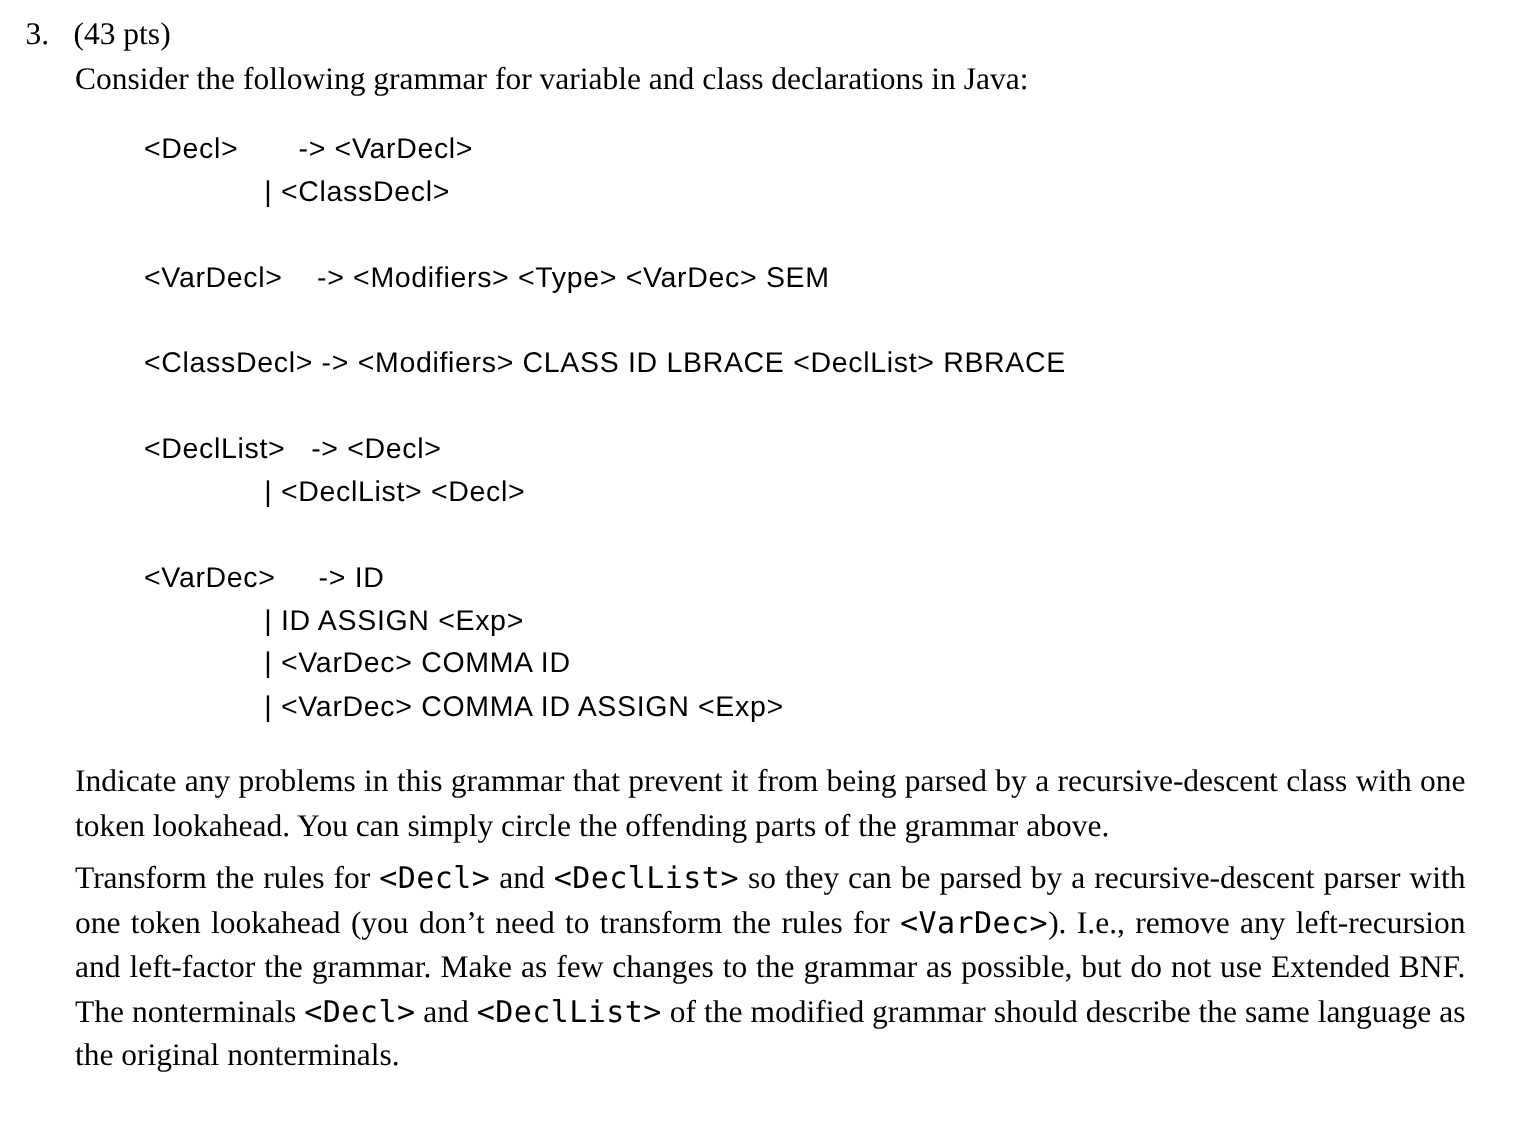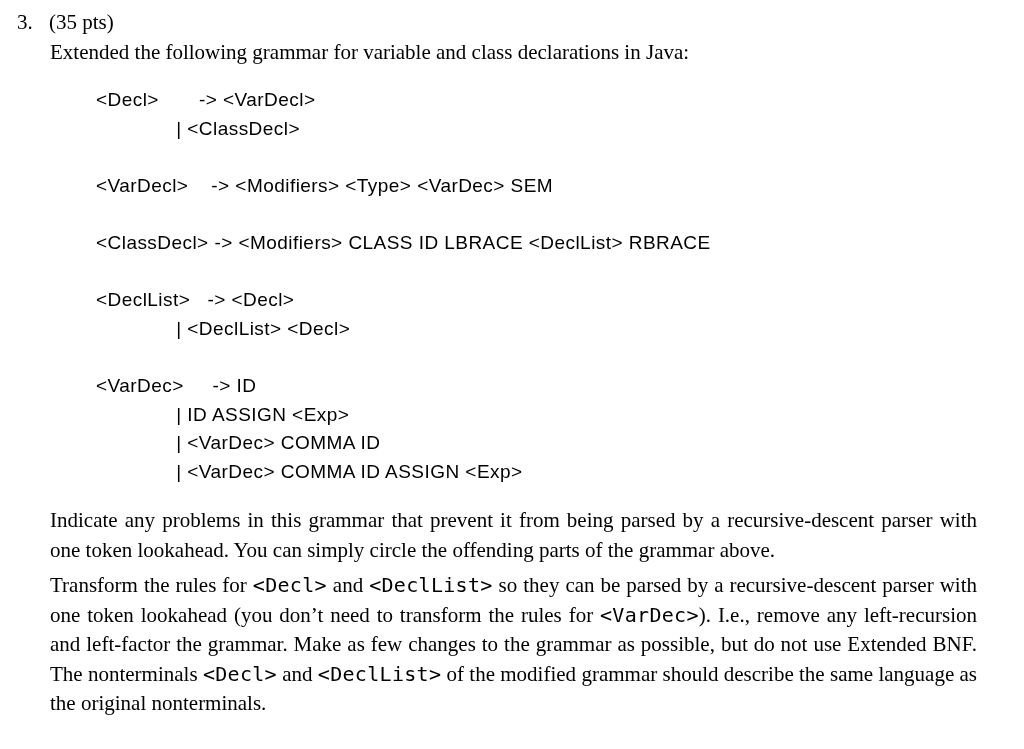--- a/index.html
+++ b/index.html
@@ -107,7 +107,7 @@
 <div class="page">
 
   <div class="problem-header">
-    <span class="problem-number">3.</span><span class="problem-points">(35 pts)</span>
+    <span class="problem-number">3.</span><span class="problem-points">(43 pts)</span>
   </div>
 
   <div class="problem-intro">Extended the following grammar for variable and class declarations in Java:</div>

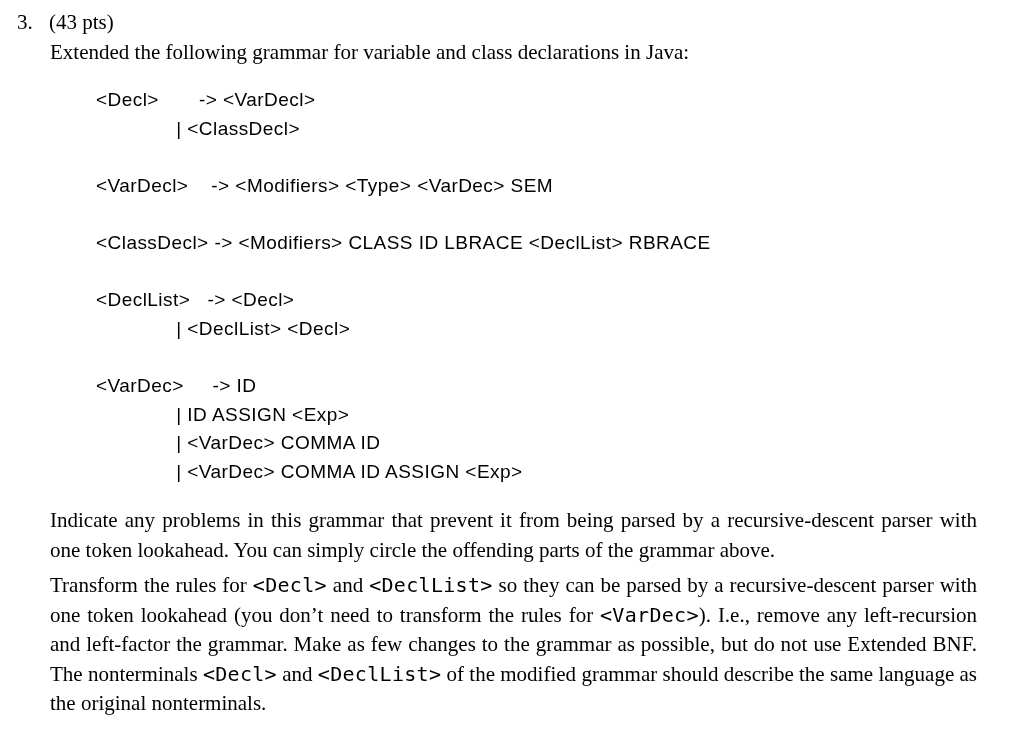--- a/index.html
+++ b/index.html
@@ -110,7 +110,7 @@
     <span class="problem-number">3.</span><span class="problem-points">(43 pts)</span>
   </div>
 
-  <div class="problem-intro">Extended the following grammar for variable and class declarations in Java:</div>
+  <div class="problem-intro">Consider the following grammar for variable and class declarations in Java:</div>
 
   <div class="grammar-block"><div class="grammar-group"><span class="grammar-line">&lt;Decl&gt;       -&gt; &lt;VarDecl&gt;</span><span class="grammar-line">              | &lt;ClassDecl&gt;</span></div><div class="grammar-group"><span class="grammar-line">&lt;VarDecl&gt;    -&gt; &lt;Modifiers&gt; &lt;Type&gt; &lt;VarDec&gt; SEM</span></div><div class="grammar-group"><span class="grammar-line">&lt;ClassDecl&gt; -&gt; &lt;Modifiers&gt; CLASS ID LBRACE &lt;DeclList&gt; RBRACE</span></div><div class="grammar-group"><span class="grammar-line">&lt;DeclList&gt;   -&gt; &lt;Decl&gt;</span><span class="grammar-line">              | &lt;DeclList&gt; &lt;Decl&gt;</span></div><div class="grammar-group"><span class="grammar-line">&lt;VarDec&gt;     -&gt; ID</span><span class="grammar-line">              | ID ASSIGN &lt;Exp&gt;</span><span class="grammar-line">              | &lt;VarDec&gt; COMMA ID</span><span class="grammar-line">              | &lt;VarDec&gt; COMMA ID ASSIGN &lt;Exp&gt;</span></div></div>
 

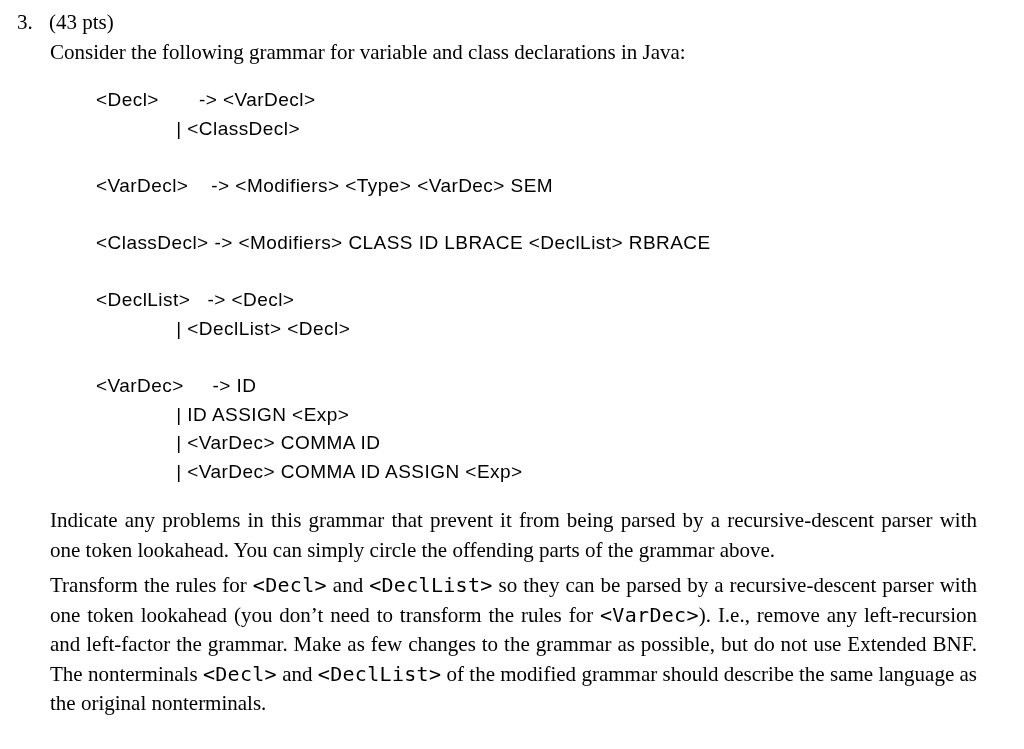--- a/index.html
+++ b/index.html
@@ -114,7 +114,7 @@
 
   <div class="grammar-block"><div class="grammar-group"><span class="grammar-line">&lt;Decl&gt;       -&gt; &lt;VarDecl&gt;</span><span class="grammar-line">              | &lt;ClassDecl&gt;</span></div><div class="grammar-group"><span class="grammar-line">&lt;VarDecl&gt;    -&gt; &lt;Modifiers&gt; &lt;Type&gt; &lt;VarDec&gt; SEM</span></div><div class="grammar-group"><span class="grammar-line">&lt;ClassDecl&gt; -&gt; &lt;Modifiers&gt; CLASS ID LBRACE &lt;DeclList&gt; RBRACE</span></div><div class="grammar-group"><span class="grammar-line">&lt;DeclList&gt;   -&gt; &lt;Decl&gt;</span><span class="grammar-line">              | &lt;DeclList&gt; &lt;Decl&gt;</span></div><div class="grammar-group"><span class="grammar-line">&lt;VarDec&gt;     -&gt; ID</span><span class="grammar-line">              | ID ASSIGN &lt;Exp&gt;</span><span class="grammar-line">              | &lt;VarDec&gt; COMMA ID</span><span class="grammar-line">              | &lt;VarDec&gt; COMMA ID ASSIGN &lt;Exp&gt;</span></div></div>
 
-  <div class="body-paragraph" id="para-1"><span>Indicate any problems in this grammar that prevent it from being parsed by a recursive-descent parser with one token lookahead. You can simply circle the offending parts of the grammar above.</span></div>
+  <div class="body-paragraph" id="para-1"><span>Indicate any problems in this grammar that prevent it from being parsed by a recursive-descent class with one token lookahead. You can simply circle the offending parts of the grammar above.</span></div>
 
   <div class="body-paragraph" id="para-2"><span>Transform the rules for </span><span class="code-inline">&lt;Decl&gt;</span><span> and </span><span class="code-inline">&lt;DeclList&gt;</span><span> so they can be parsed by a recursive-descent parser with one token lookahead (you don’t need to transform the rules for </span><span class="code-inline">&lt;VarDec&gt;</span><span>). I.e., remove any left-recursion and left-factor the grammar. Make as few changes to the grammar as possible, but do not use Extended BNF. The nonterminals </span><span class="code-inline">&lt;Decl&gt;</span><span> and </span><span class="code-inline">&lt;DeclList&gt;</span><span> of the modified grammar should describe the same language as the original nonterminals.</span></div>
 

